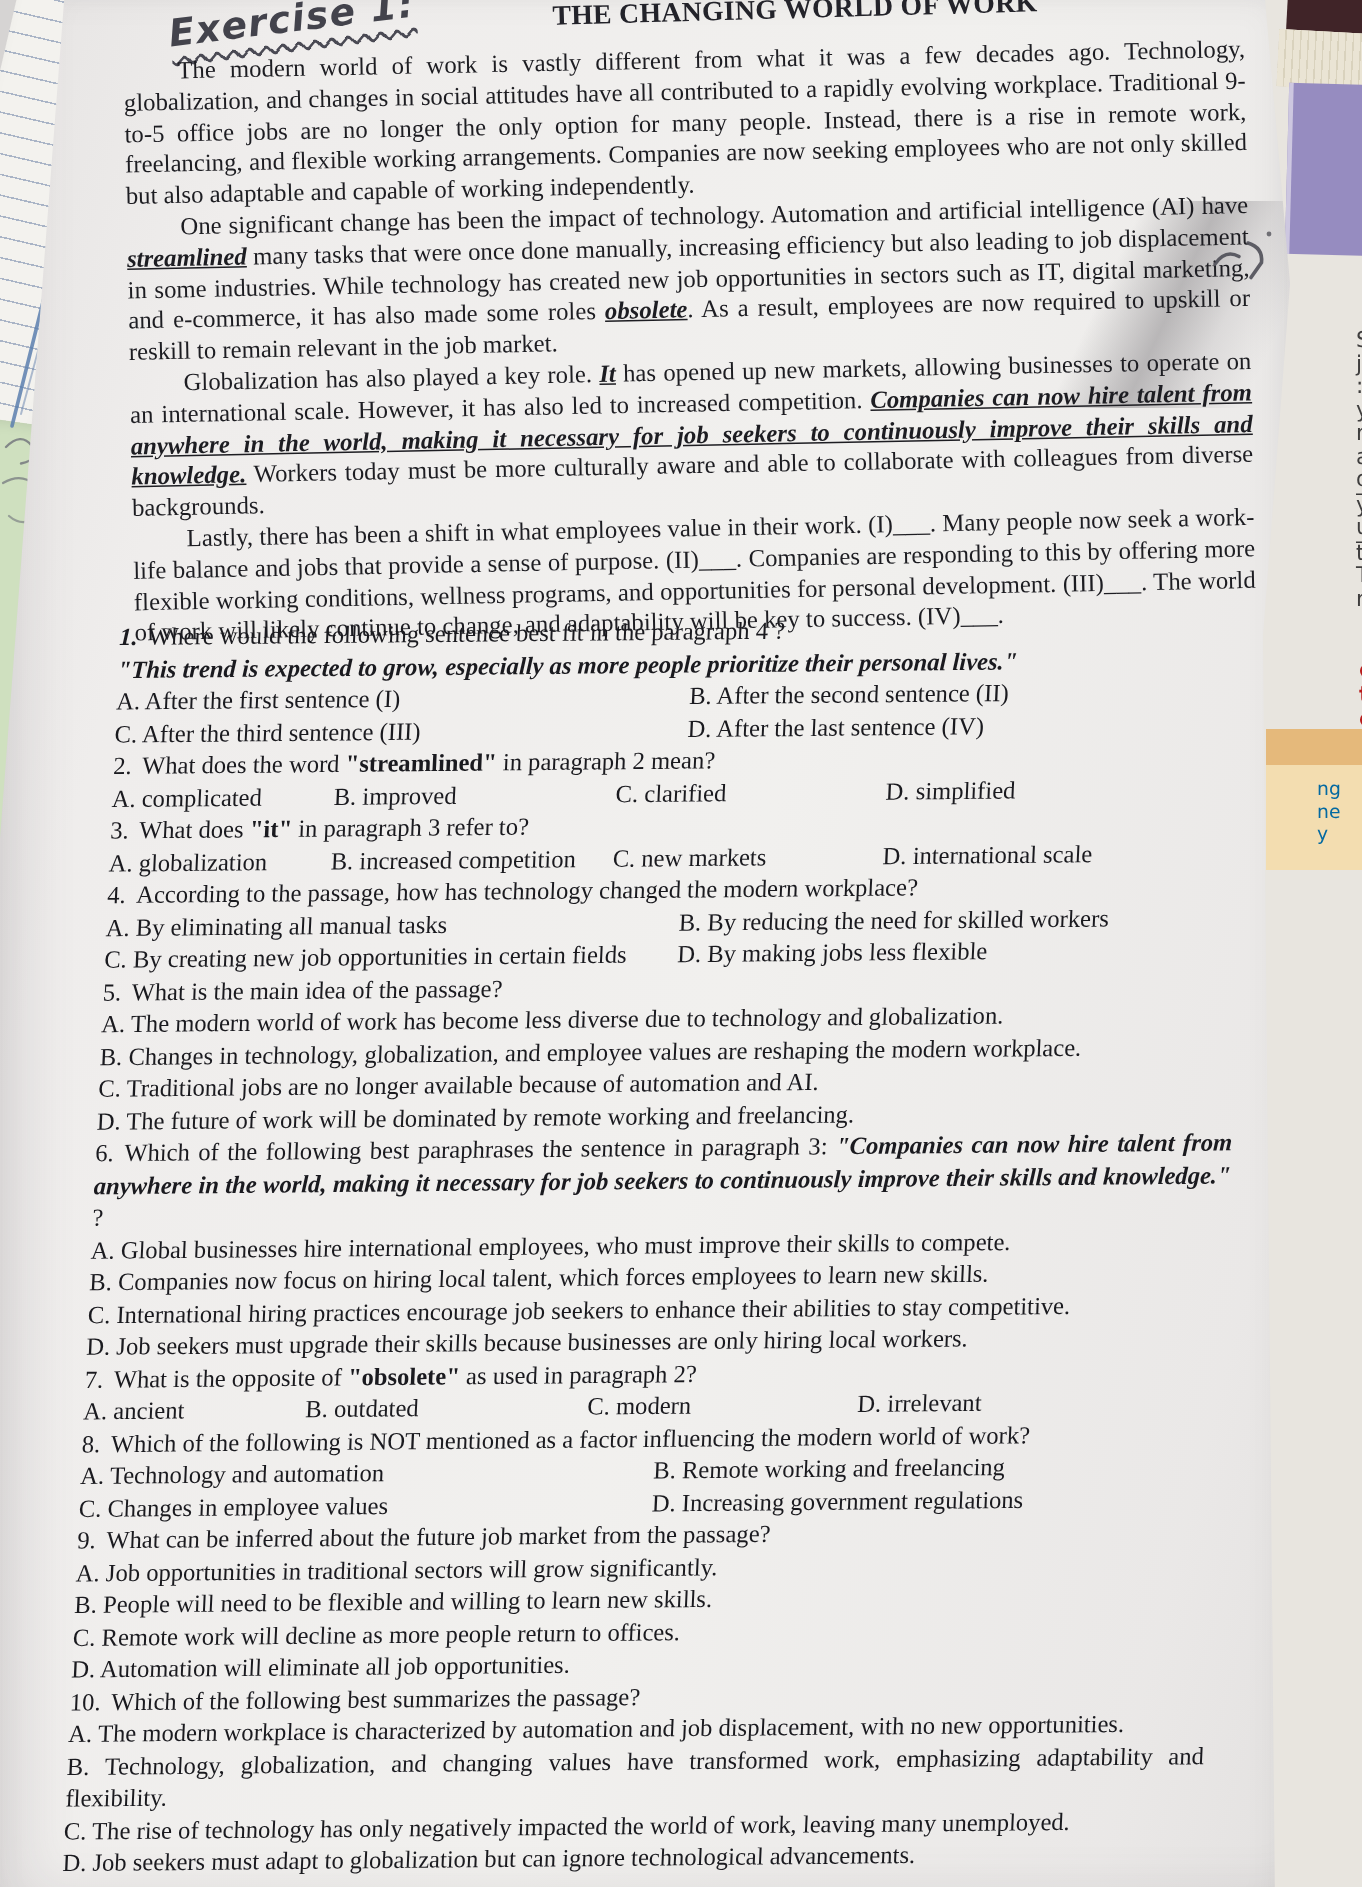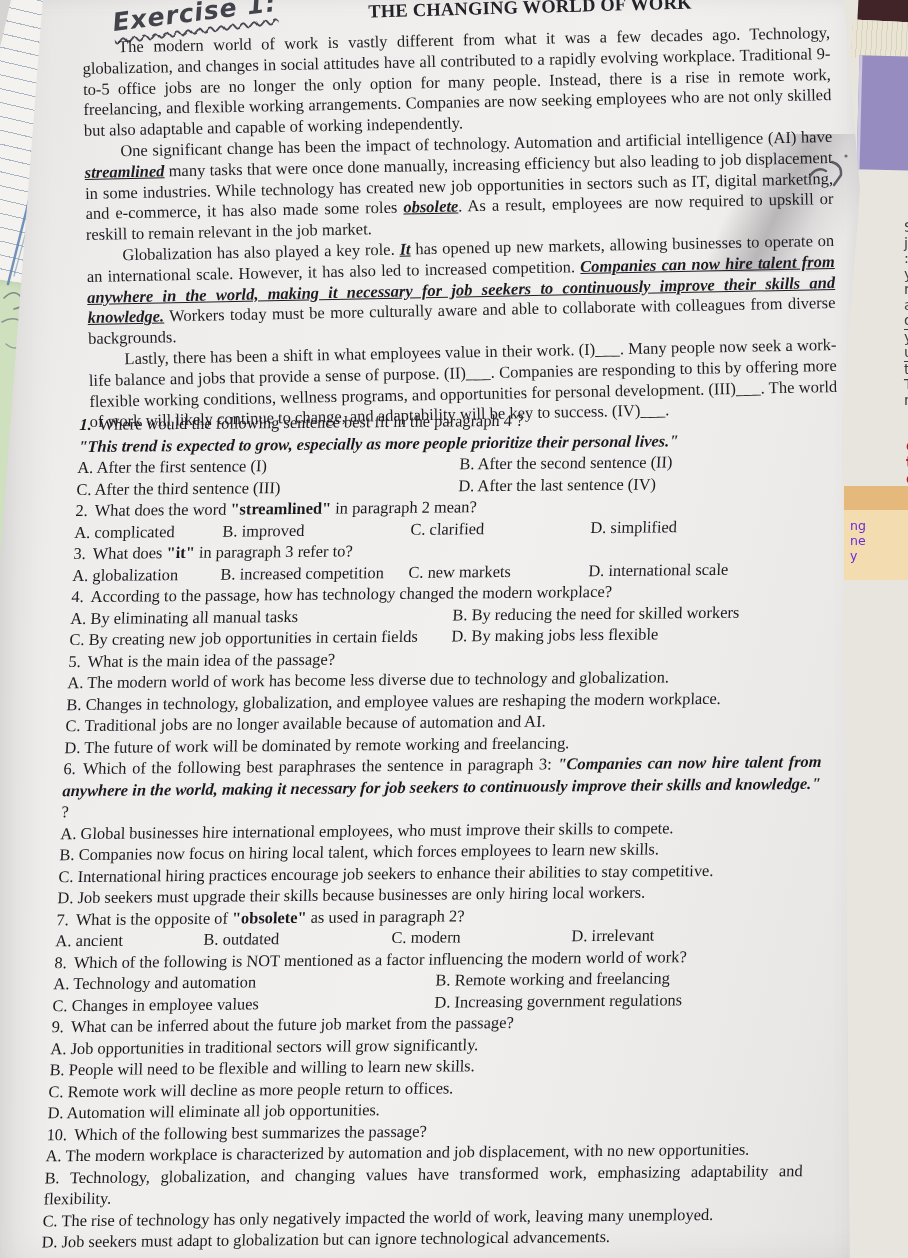--- a/index.html
+++ b/index.html
@@ -18,7 +18,7 @@
   .frag.ov{border-top:1.6px solid #3a3a3a;}
   .orange-box{position:absolute;left:16px;top:486px;width:64px;height:94px;background:#f3ddb0;}
   .orange-box .obx-header{height:24px;background:#e5b97b;}
-  .orange-box .obx-rows{padding:8px 0 0 6px;font-family:"DejaVu Sans",sans-serif;font-size:12.5px;line-height:15px;color:#6d28d9;}
+  .orange-box .obx-rows{padding:8px 0 0 6px;font-family:"DejaVu Sans",sans-serif;font-size:12.5px;line-height:15px;color:#0369a1;margin-left:28px;}
 
   
   .cover-maroon{position:absolute;left:858px;top:-6px;width:56px;height:30px;background:#402428;transform:rotate(3deg);}

